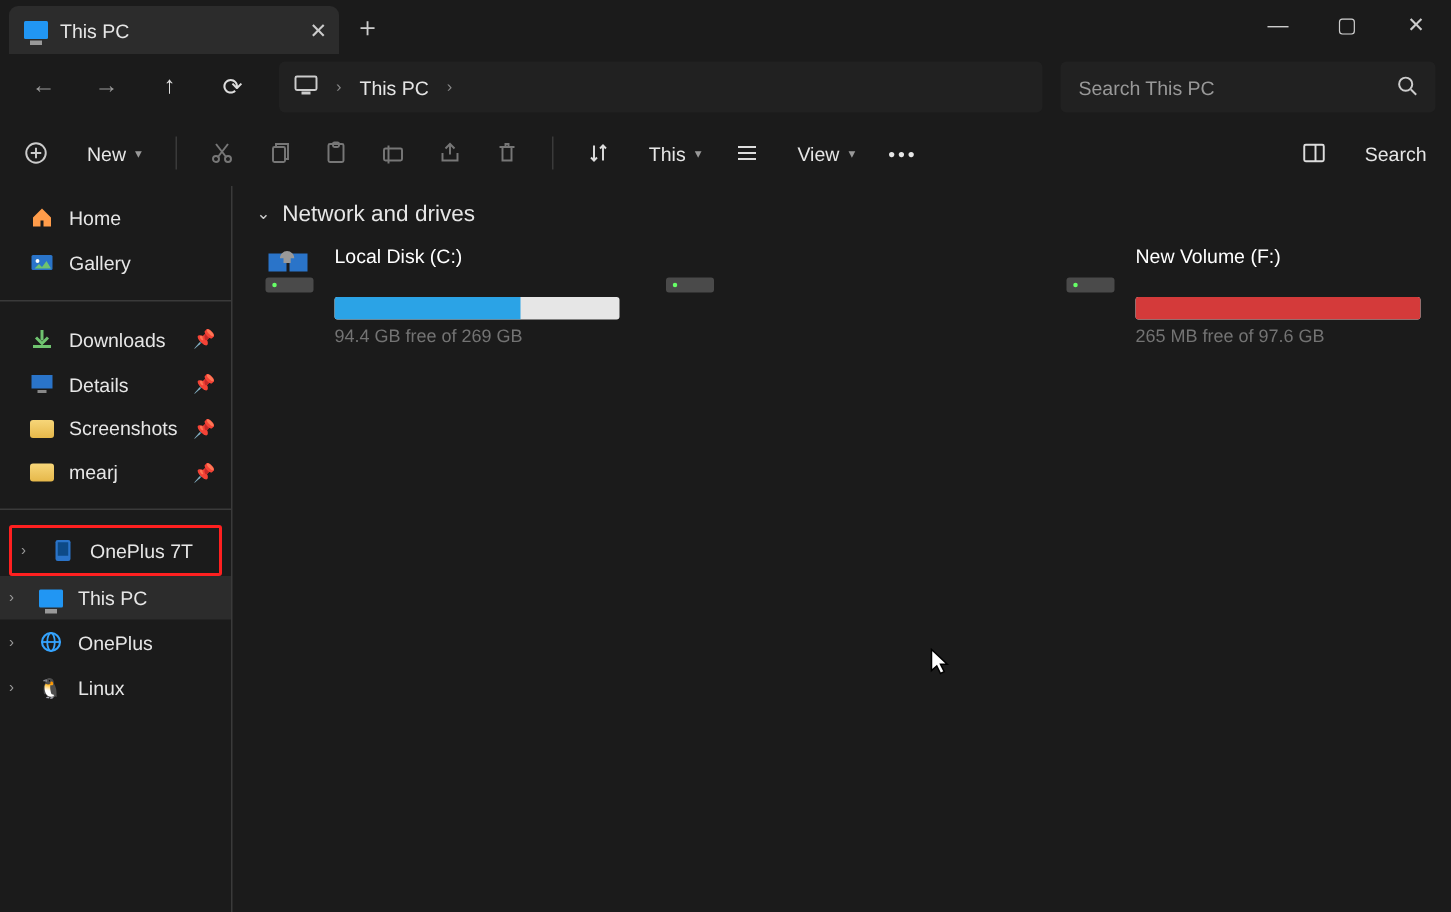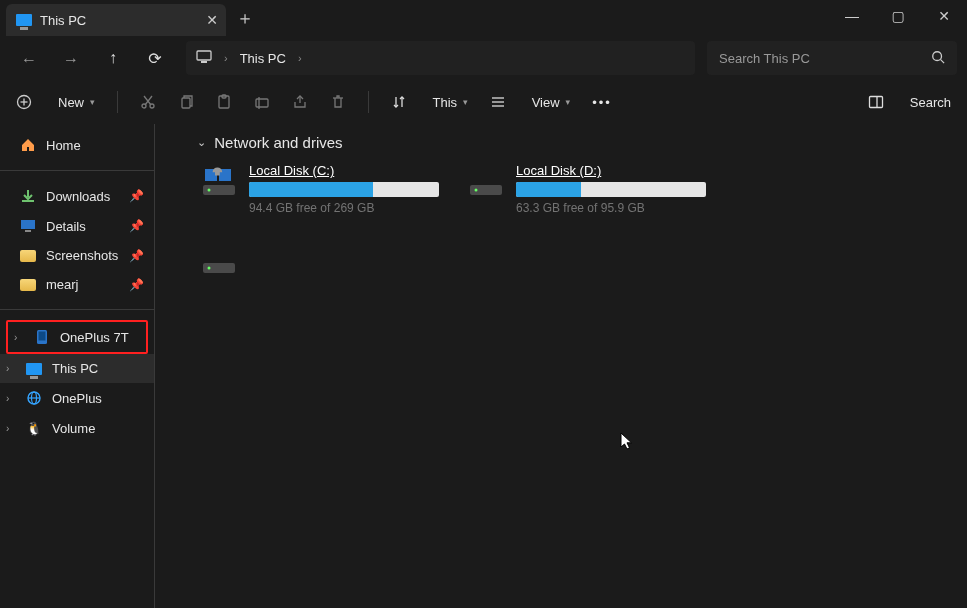--- a/index.html
+++ b/index.html
@@ -149,7 +149,6 @@
   .split {
     display: flex;
     height: calc(100% - 36px - 44px - 44px);
-    gap: 26px;
   }
   .sidebar {
     width: 155px;

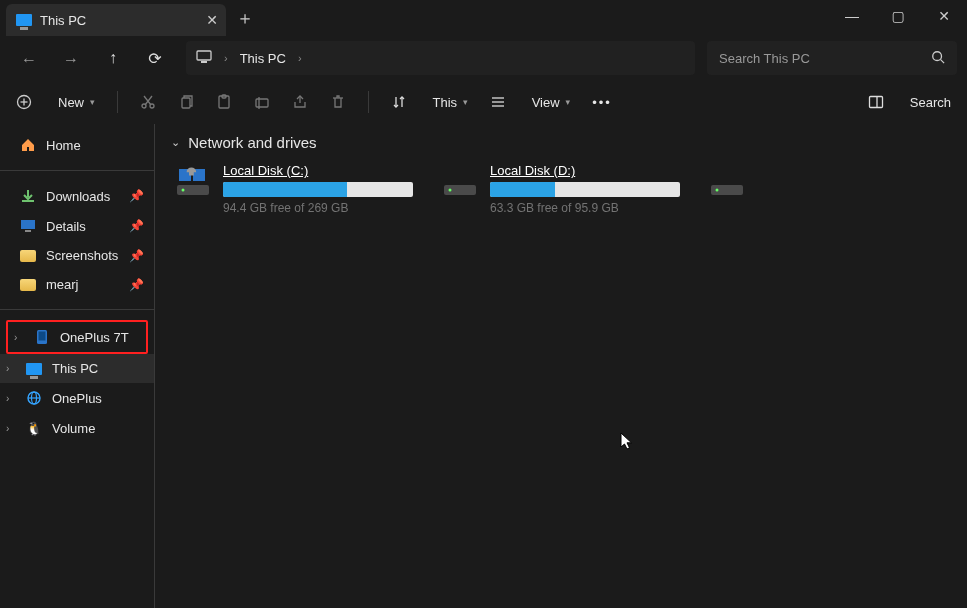--- a/index.html
+++ b/index.html
@@ -397,6 +397,16 @@
           </svg>
       </span>
       <span>Home</span>
+    </div>
+    <div class="side-item">
+      <span class="ico ico-gallery">
+        <svg width="16" height="16" viewBox="0 0 16 16">
+            <rect x="1" y="3" width="14" height="10" rx="1" fill="#2a74c9"></rect>
+            <circle cx="5" cy="7" r="1.3" fill="#fff"></circle>
+            <path d="M3 12l3-3 2 2 3-4 3 5z" fill="#6fc36f"></path>
+          </svg>
+      </span>
+      <span>Gallery</span>
     </div>
 
     <div class="side-sep"></div>

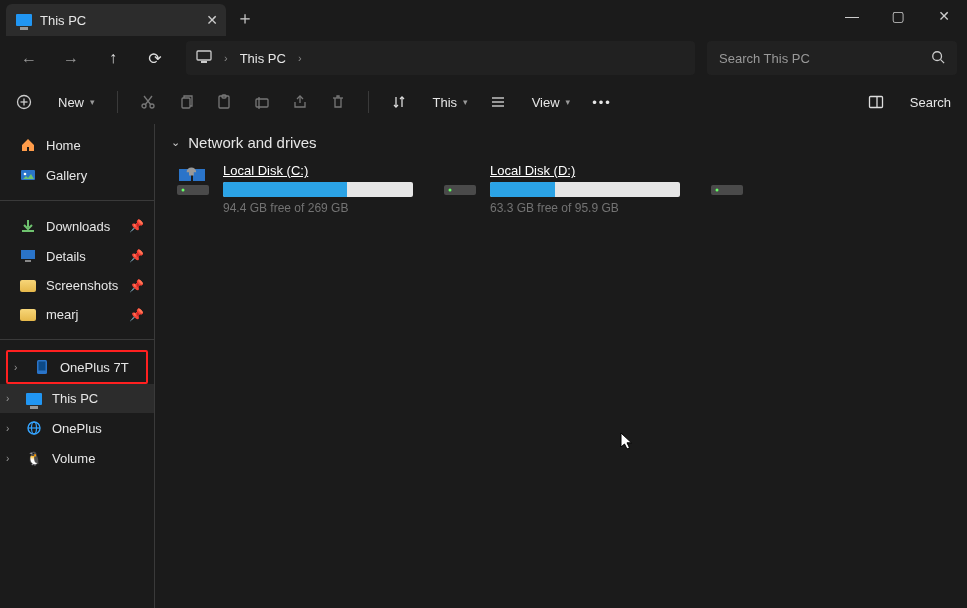--- a/index.html
+++ b/index.html
@@ -234,7 +234,7 @@
     justify-content: center;
   }
   .drive-body { flex: 1; }
-  .drive-name { font-size: 13px; margin-bottom: 4px; color: #fff; text-decoration: underline; }
+  .drive-name { font-size: 13px; margin-bottom: 20px; color: #fff; }
   .bar {
     height: 15px;
     width: 190px;

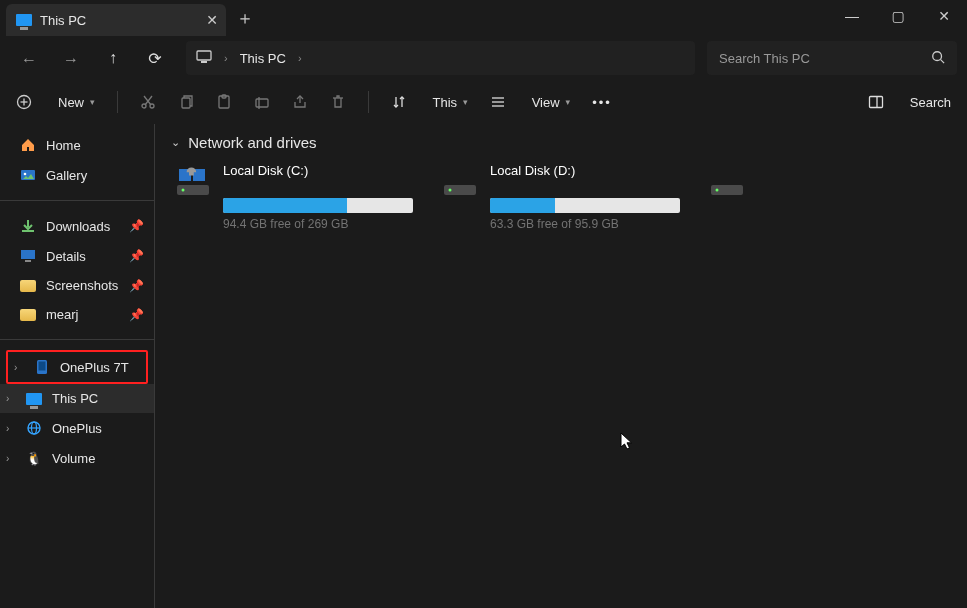--- a/index.html
+++ b/index.html
@@ -511,13 +511,6 @@
               <circle cx="10" cy="27" r="1.5" fill="#6f6"></circle>
             </svg>
           </div>
-          <div class="drive-body">
-            <div class="drive-name">Local Disk (D:)</div>
-            <div class="bar">
-              <div class="bar-fill " style="width:34%"></div>
-            </div>
-            <div class="drive-free">63.3 GB free of 95.9 GB</div>
-          </div>
         </div>
         <div class="drive">
           <div class="drive-icon">

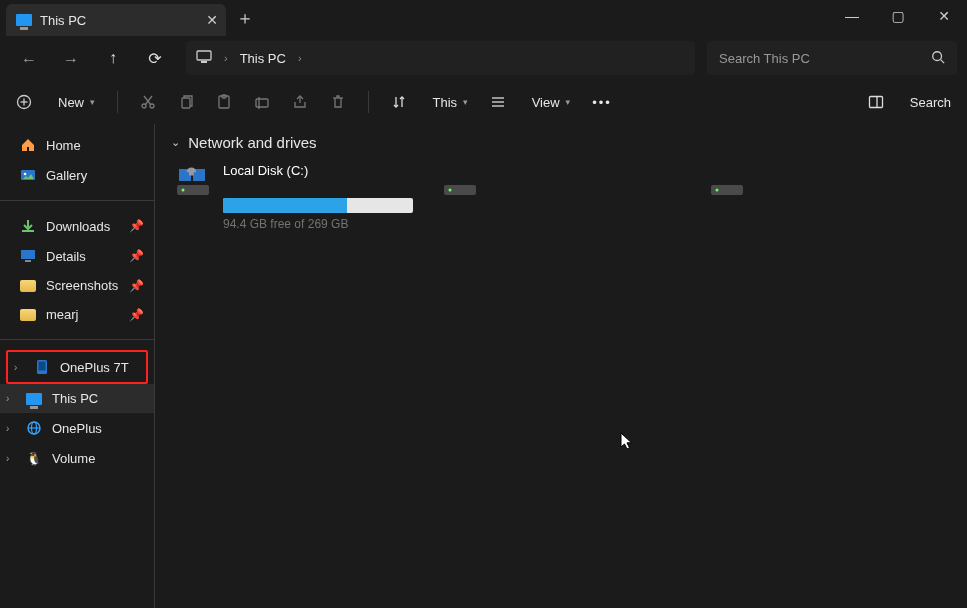--- a/index.html
+++ b/index.html
@@ -519,6 +519,13 @@
               <circle cx="10" cy="27" r="1.5" fill="#6f6"></circle>
             </svg>
           </div>
+          <div class="drive-body">
+            <div class="drive-name">New Volume (F:)</div>
+            <div class="bar">
+              <div class="bar-fill red" style="width:100%"></div>
+            </div>
+            <div class="drive-free">265 MB free of 97.6 GB</div>
+          </div>
         </div>
       </div>
   </div>

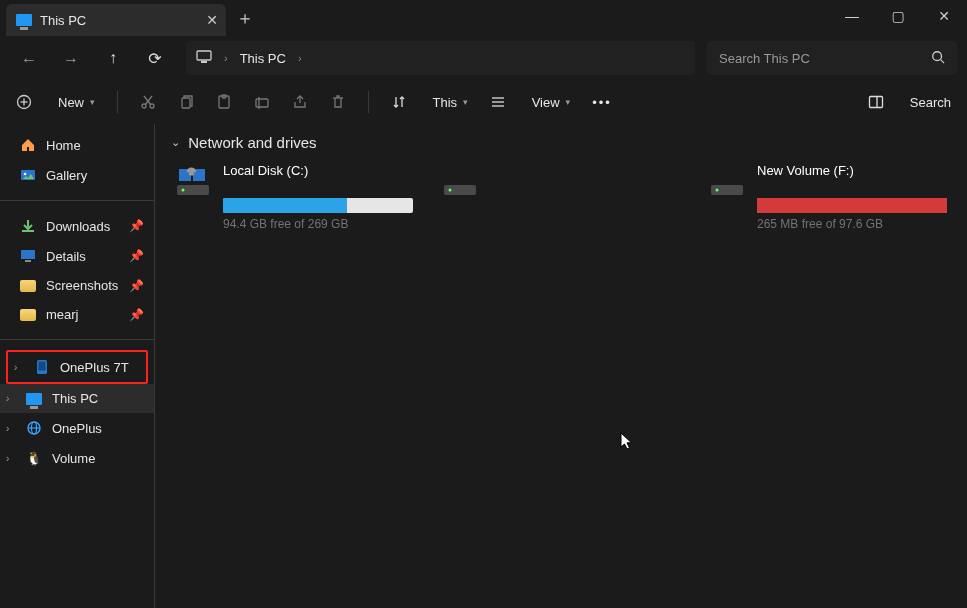--- a/index.html
+++ b/index.html
@@ -476,7 +476,7 @@
     <div class="side-item" style="padding-left:26px">
       <span class="expand">›</span>
       <span class="ico ico-linux">🐧</span>
-      <span>Volume</span>
+      <span>Linux</span>
     </div>
   </div>
 

